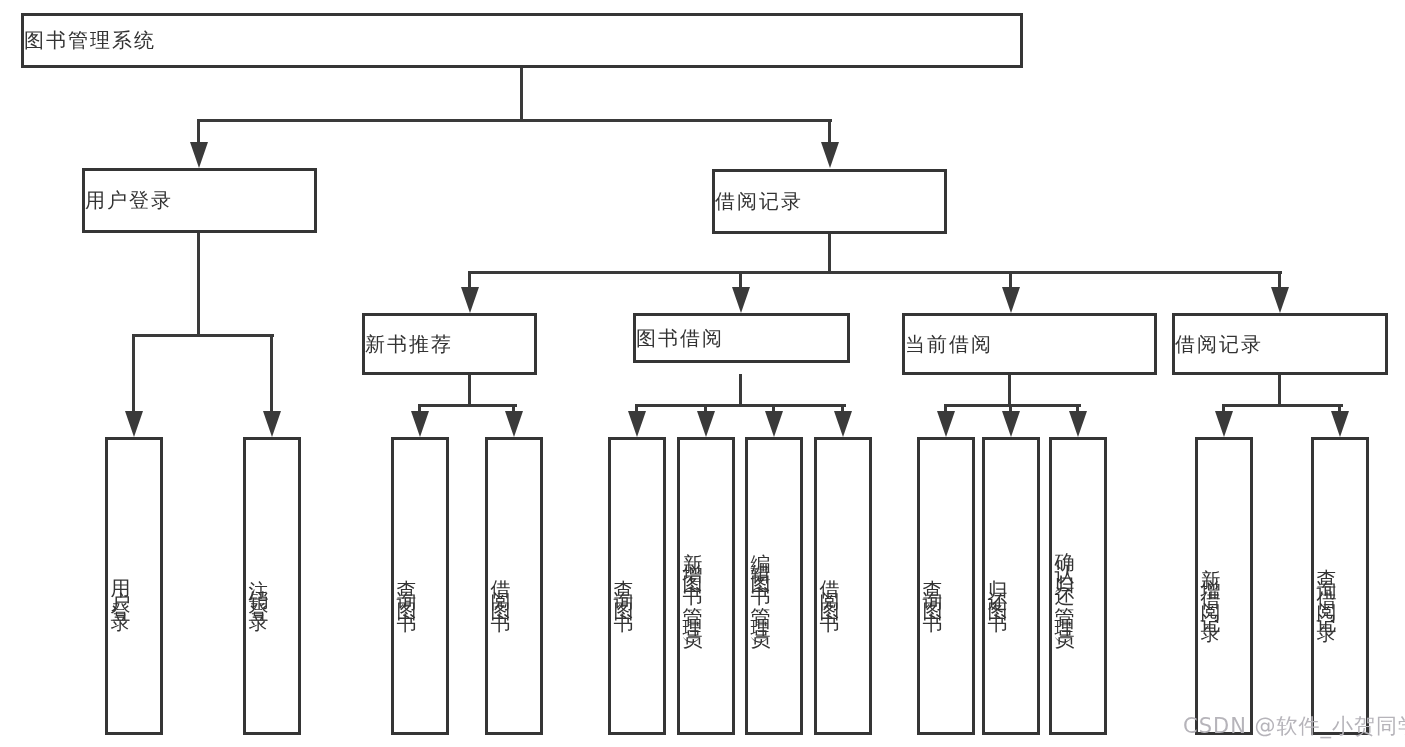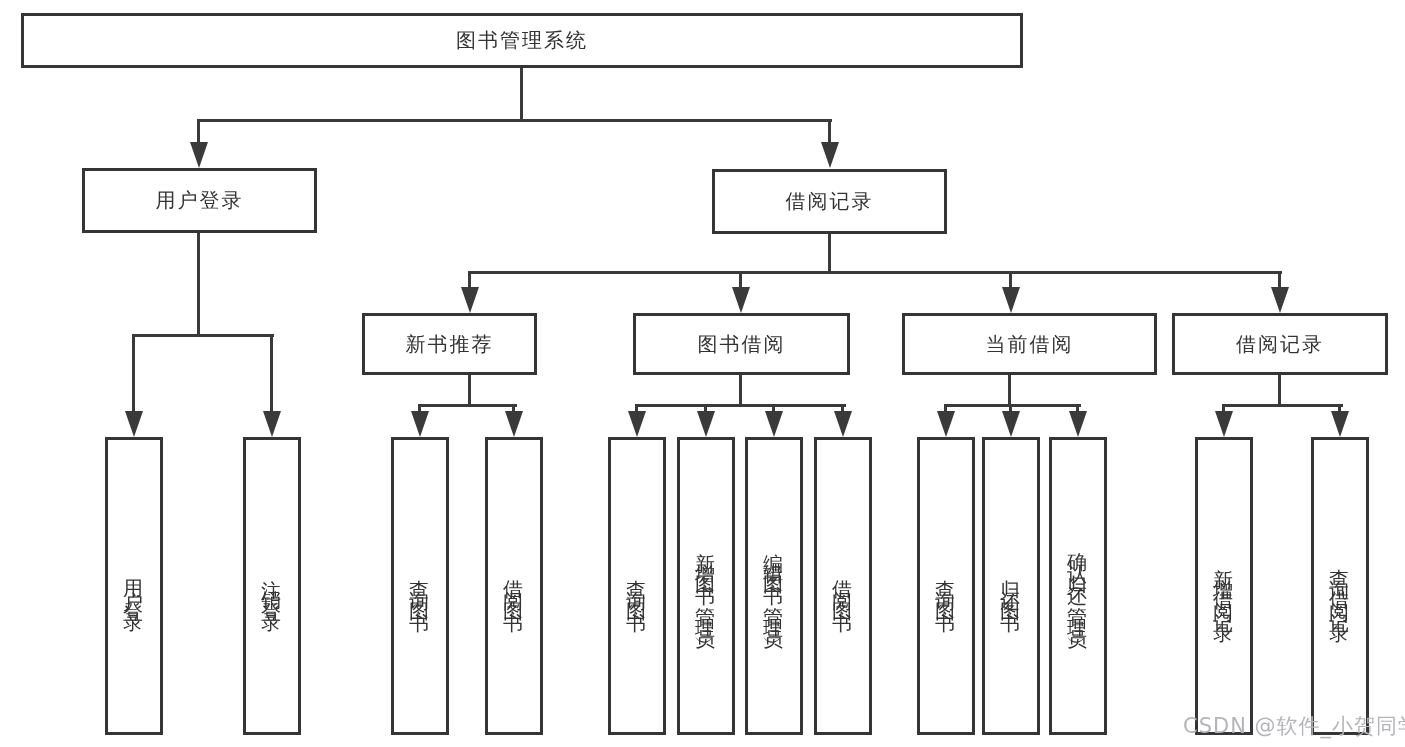--- a/index.html
+++ b/index.html
@@ -6,7 +6,7 @@
   body{font-family:"DejaVu Sans","Liberation Sans",sans-serif;}
   .stage{position:relative;width:1405px;height:747px;background:#ffffff;overflow:hidden;}
   .box{position:absolute;box-sizing:border-box;border:3px solid #353535;background:#ffffff;
-       display:flex;align-items:center;justify-content:center;color:#333333;}
+       display:flex;align-items:center;color:#333333;}
   .hbox span{font-size:20px;letter-spacing:2px;white-space:nowrap;}
   .vbox span{writing-mode:vertical-rl;text-orientation:mixed;font-size:20px;letter-spacing:11px;white-space:nowrap;}
   .vline{position:absolute;width:3px;background:#3a3a3a;}

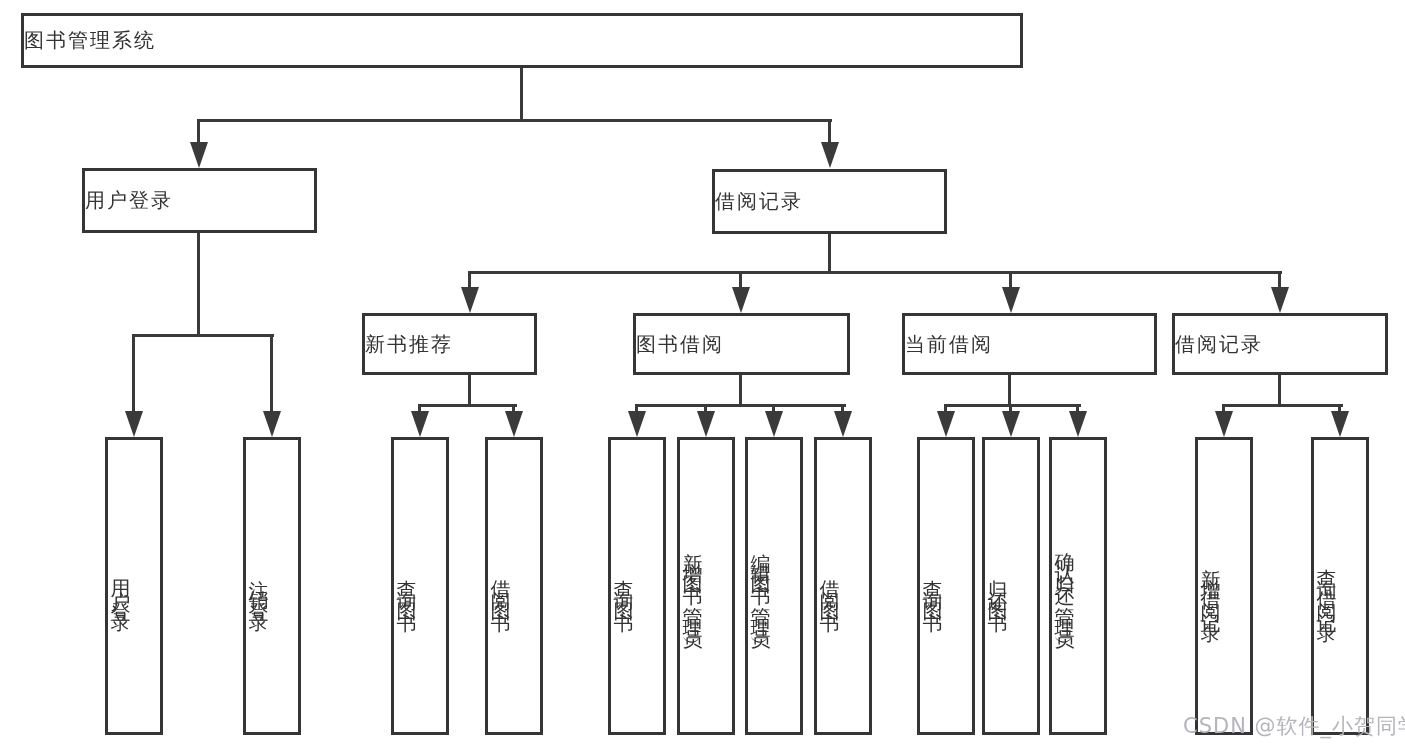--- a/index.html
+++ b/index.html
@@ -60,7 +60,7 @@
   <div class="box hbox" style="left:362px;top:313px;width:175px;height:62px">
     <span>新书推荐</span>
   </div>
-  <div class="box hbox" style="left:633px;top:313px;width:217px;height:62px">
+  <div class="box hbox" style="left:633px;top:313px;width:217px;height:50px">
     <span>图书借阅</span>
   </div>
   <div class="box hbox" style="left:902px;top:313px;width:255px;height:62px">

